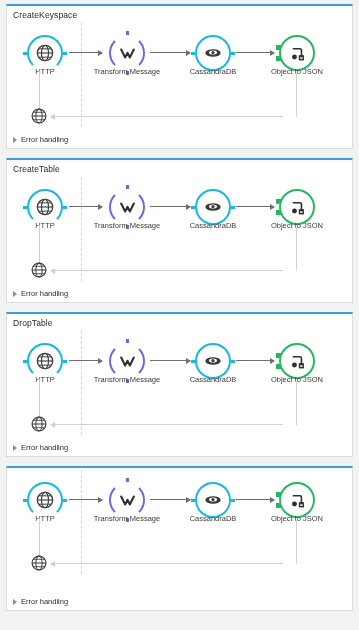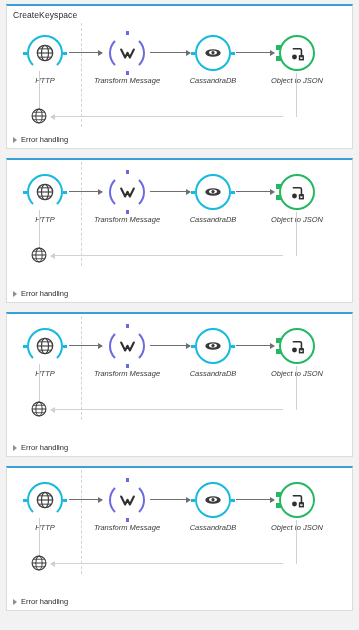--- a/index.html
+++ b/index.html
@@ -112,13 +112,12 @@
   }
   .node-label {
     position: absolute;
-    top: 55px;
+    top: 46px;
     width: 78px;
     text-align: center;
     font-size: 7.5px;
     color: #3b3b3b;
     line-height: 9.5px;
-    font-style: italic;
   }
   
   .arrow {

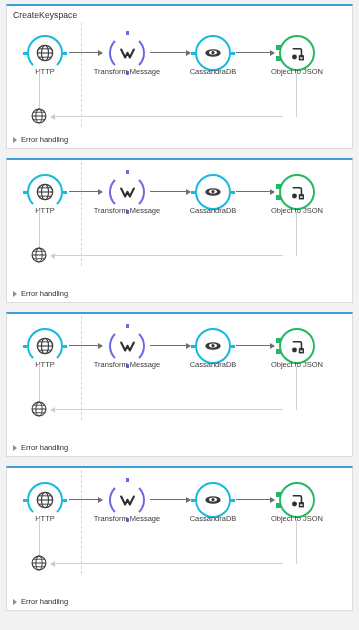--- a/index.html
+++ b/index.html
@@ -276,6 +276,7 @@
       </div>
     </div>
     <div class="flow-panel">
+      <div class="panel-title">CreateTable</div>
       <div class="canvas">
         <span class="dotted-sep"></span>
         <div class="node" style="left:20px">

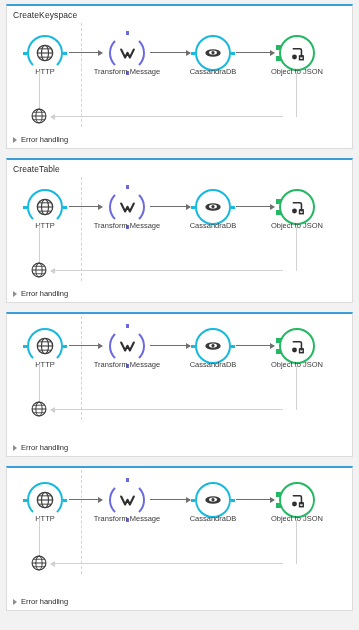--- a/index.html
+++ b/index.html
@@ -352,6 +352,7 @@
       </div>
     </div>
     <div class="flow-panel">
+      <div class="panel-title">DropTable</div>
       <div class="canvas">
         <span class="dotted-sep"></span>
         <div class="node" style="left:20px">

